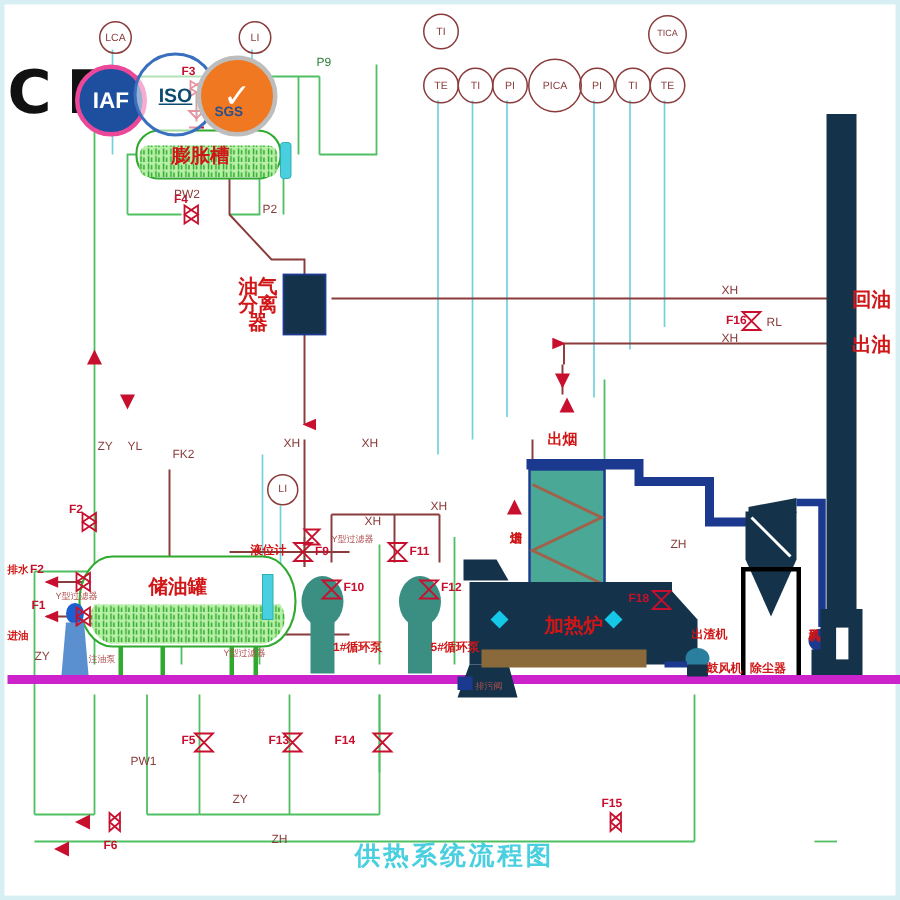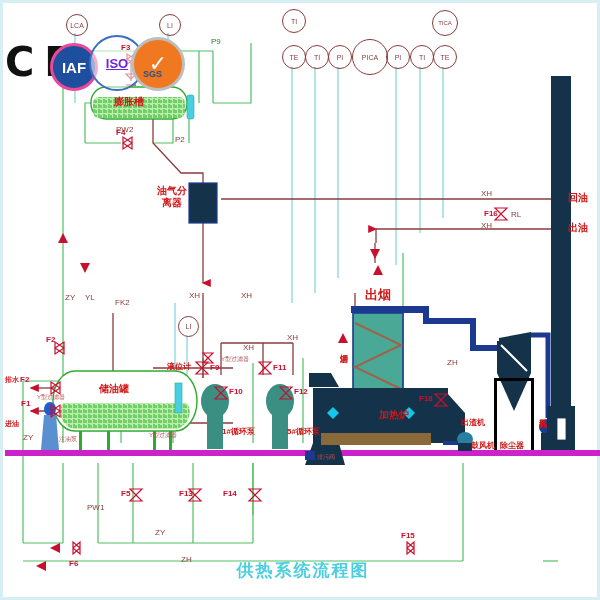--- a/index.html
+++ b/index.html
@@ -273,7 +273,7 @@
 
   <div class="seal" style="left:86px;top:32px;width:52px;height:52px;background:rgba(255,255,255,.55);
               border:2px solid #3a6fbf;display:flex;align-items:center;justify-content:center;
-              color:#6d28d9;font-weight:bold;font-size:13px;text-decoration:underline;">ISO</div>
+              color:#0c4a6e;font-weight:bold;font-size:13px;text-decoration:underline;">ISO</div>
 
   <div class="seal" style="left:128px;top:34px;width:48px;height:48px;background:#f07820;
               border:3px solid #bdbdbd;display:flex;align-items:center;justify-content:center;

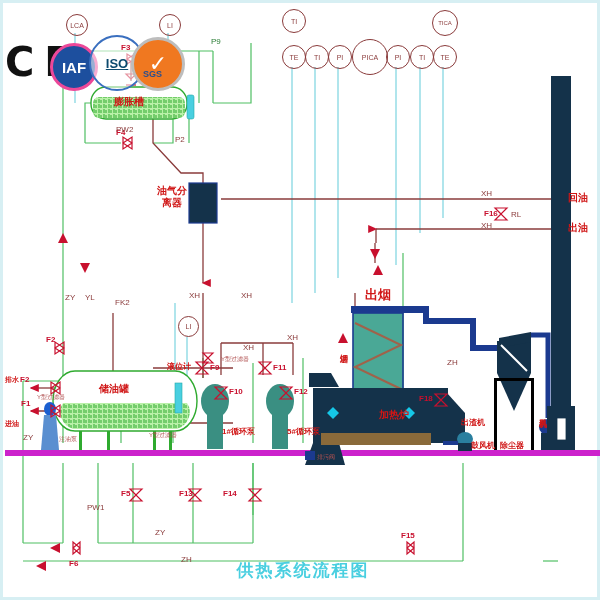--- a/index.html
+++ b/index.html
@@ -16,7 +16,7 @@
   .lbl{position:absolute;white-space:nowrap;font-size:8px;color:#8a3b3b;}
   .lbl.red{color:#c8102e;font-weight:bold;}
   .lbl.grn{color:#2a7d35;}
-  .lbl.cn{color:#d01616;font-weight:bold;font-size:10px;}
+  .lbl.cn{color:#d01616;font-weight:bold;font-size:13px;}
   .lbl.tiny{font-size:6px;color:#b05050;}
   .lbl.vt{writing-mode:vertical-rl;text-orientation:upright;}
   .cert{position:absolute;}

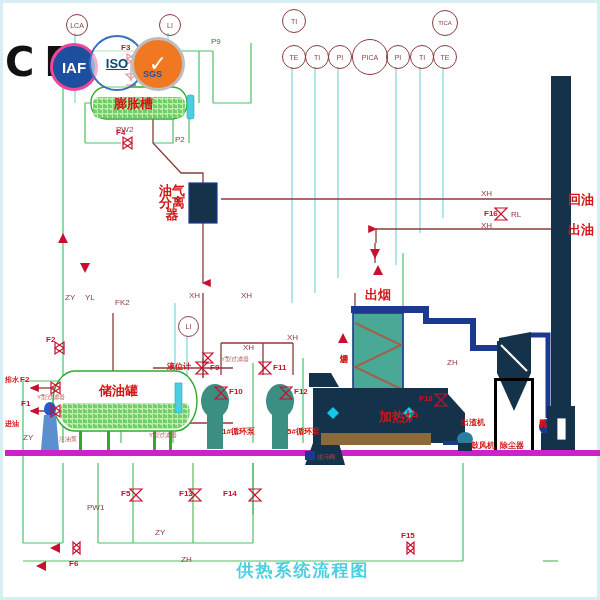--- a/index.html
+++ b/index.html
@@ -319,7 +319,7 @@
 
   <div class="lbl cn" style="left:565px;top:188px;text-align:right;">回油</div>
   <div class="lbl cn" style="left:565px;top:218px;">出油</div>
-  <div class="lbl cn" style="left:362px;top:283px;font-size:13px;">出烟</div>
+  <div class="lbl cn" style="left:362px;top:283px;font-size:10px;">出烟</div>
   <div class="lbl cn vt" style="left:334px;top:345px;font-size:8px;">进烟</div>
   <div class="lbl cn" style="left:2px;top:372px;font-size:7px;">排水</div>
   <div class="lbl cn" style="left:2px;top:416px;font-size:7px;">进油</div>

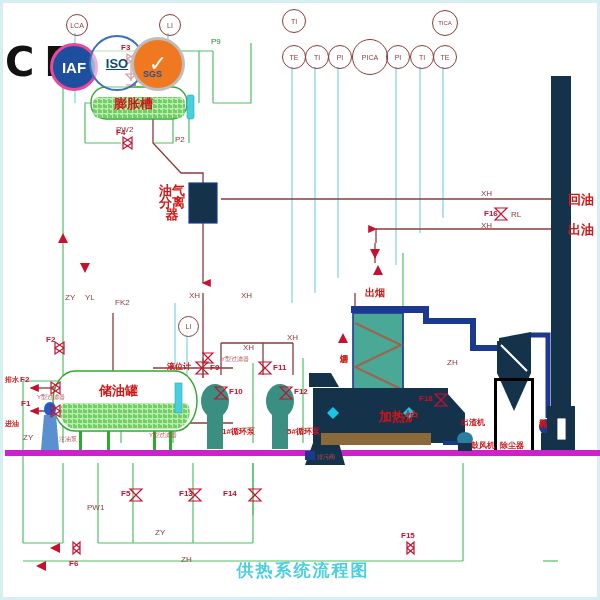--- a/index.html
+++ b/index.html
@@ -311,7 +311,7 @@
   <div class="lbl cn" style="left:164px;top:358px;font-size:8px;">液位计</div>
   <div class="lbl cn" style="left:219px;top:423px;font-size:8px;">1#循环泵</div>
   <div class="lbl cn" style="left:284px;top:423px;font-size:8px;">5#循环泵</div>
-  <div class="lbl cn" style="left:360px;top:405px;margin-left:16px;">加热炉</div>
+  <div class="lbl cn" style="left:360px;top:405px;">加热炉</div>
   <div class="lbl cn" style="left:458px;top:414px;font-size:8px;">出渣机</div>
   <div class="lbl cn" style="left:468px;top:437px;font-size:8px;">鼓风机</div>
   <div class="lbl cn" style="left:497px;top:437px;font-size:8px;">除尘器</div>

